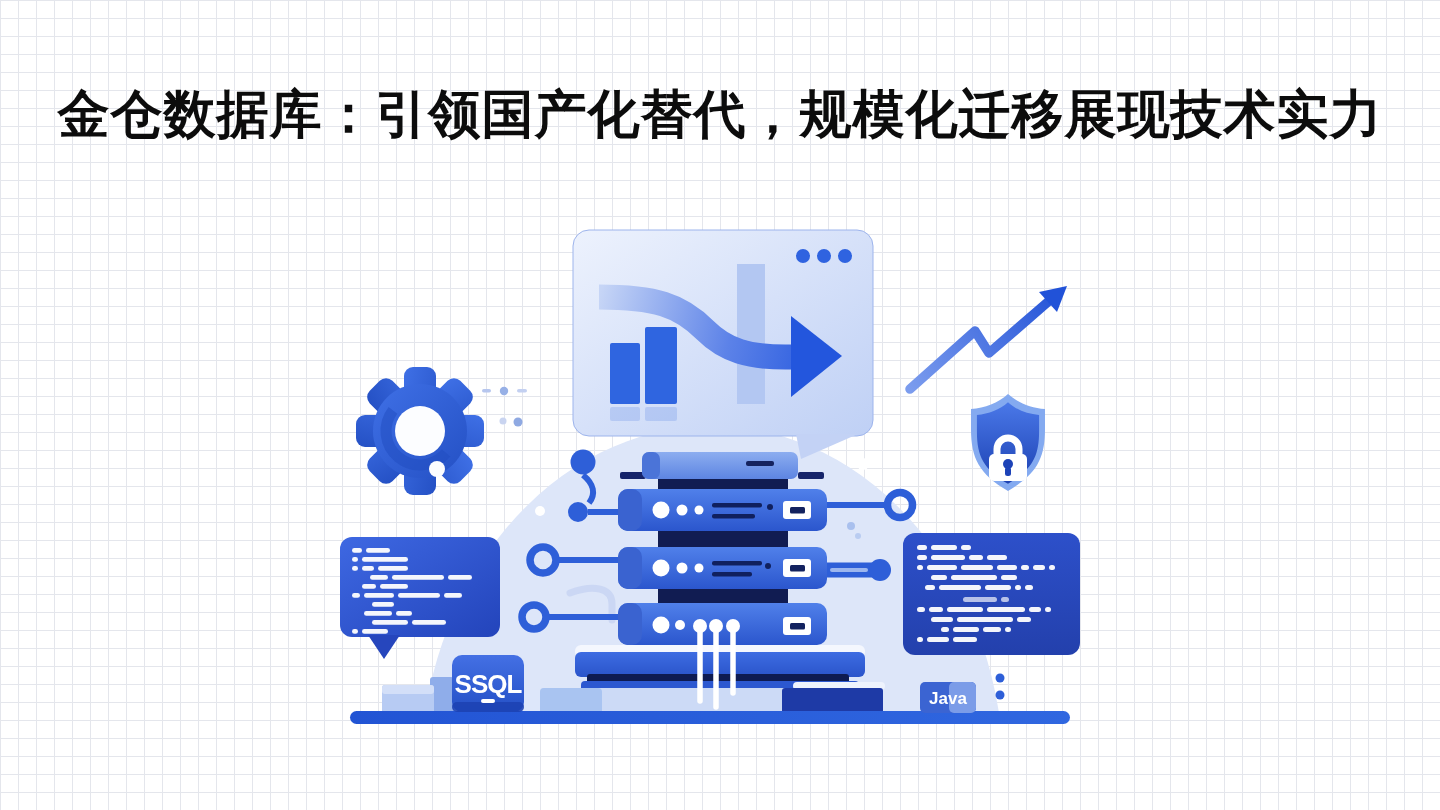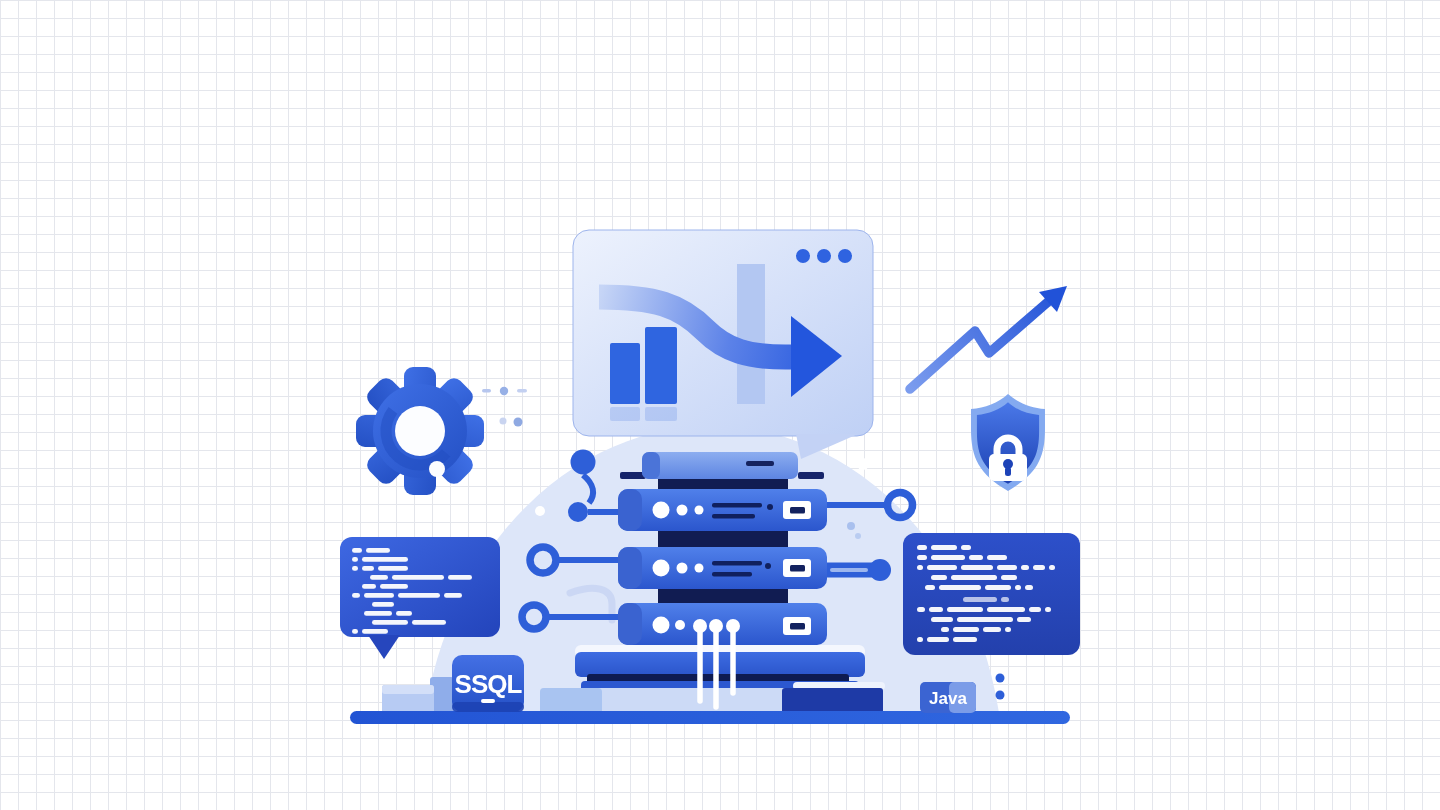--- a/index.html
+++ b/index.html
@@ -33,6 +33,7 @@
 
 <div class="stage">
 
+  <div class="page-title">金仓数据库：引领国产化替代，规模化迁移展现技术实力</div>
 
   <svg class="hero" viewBox="0 0 1440 810">
     <defs>

